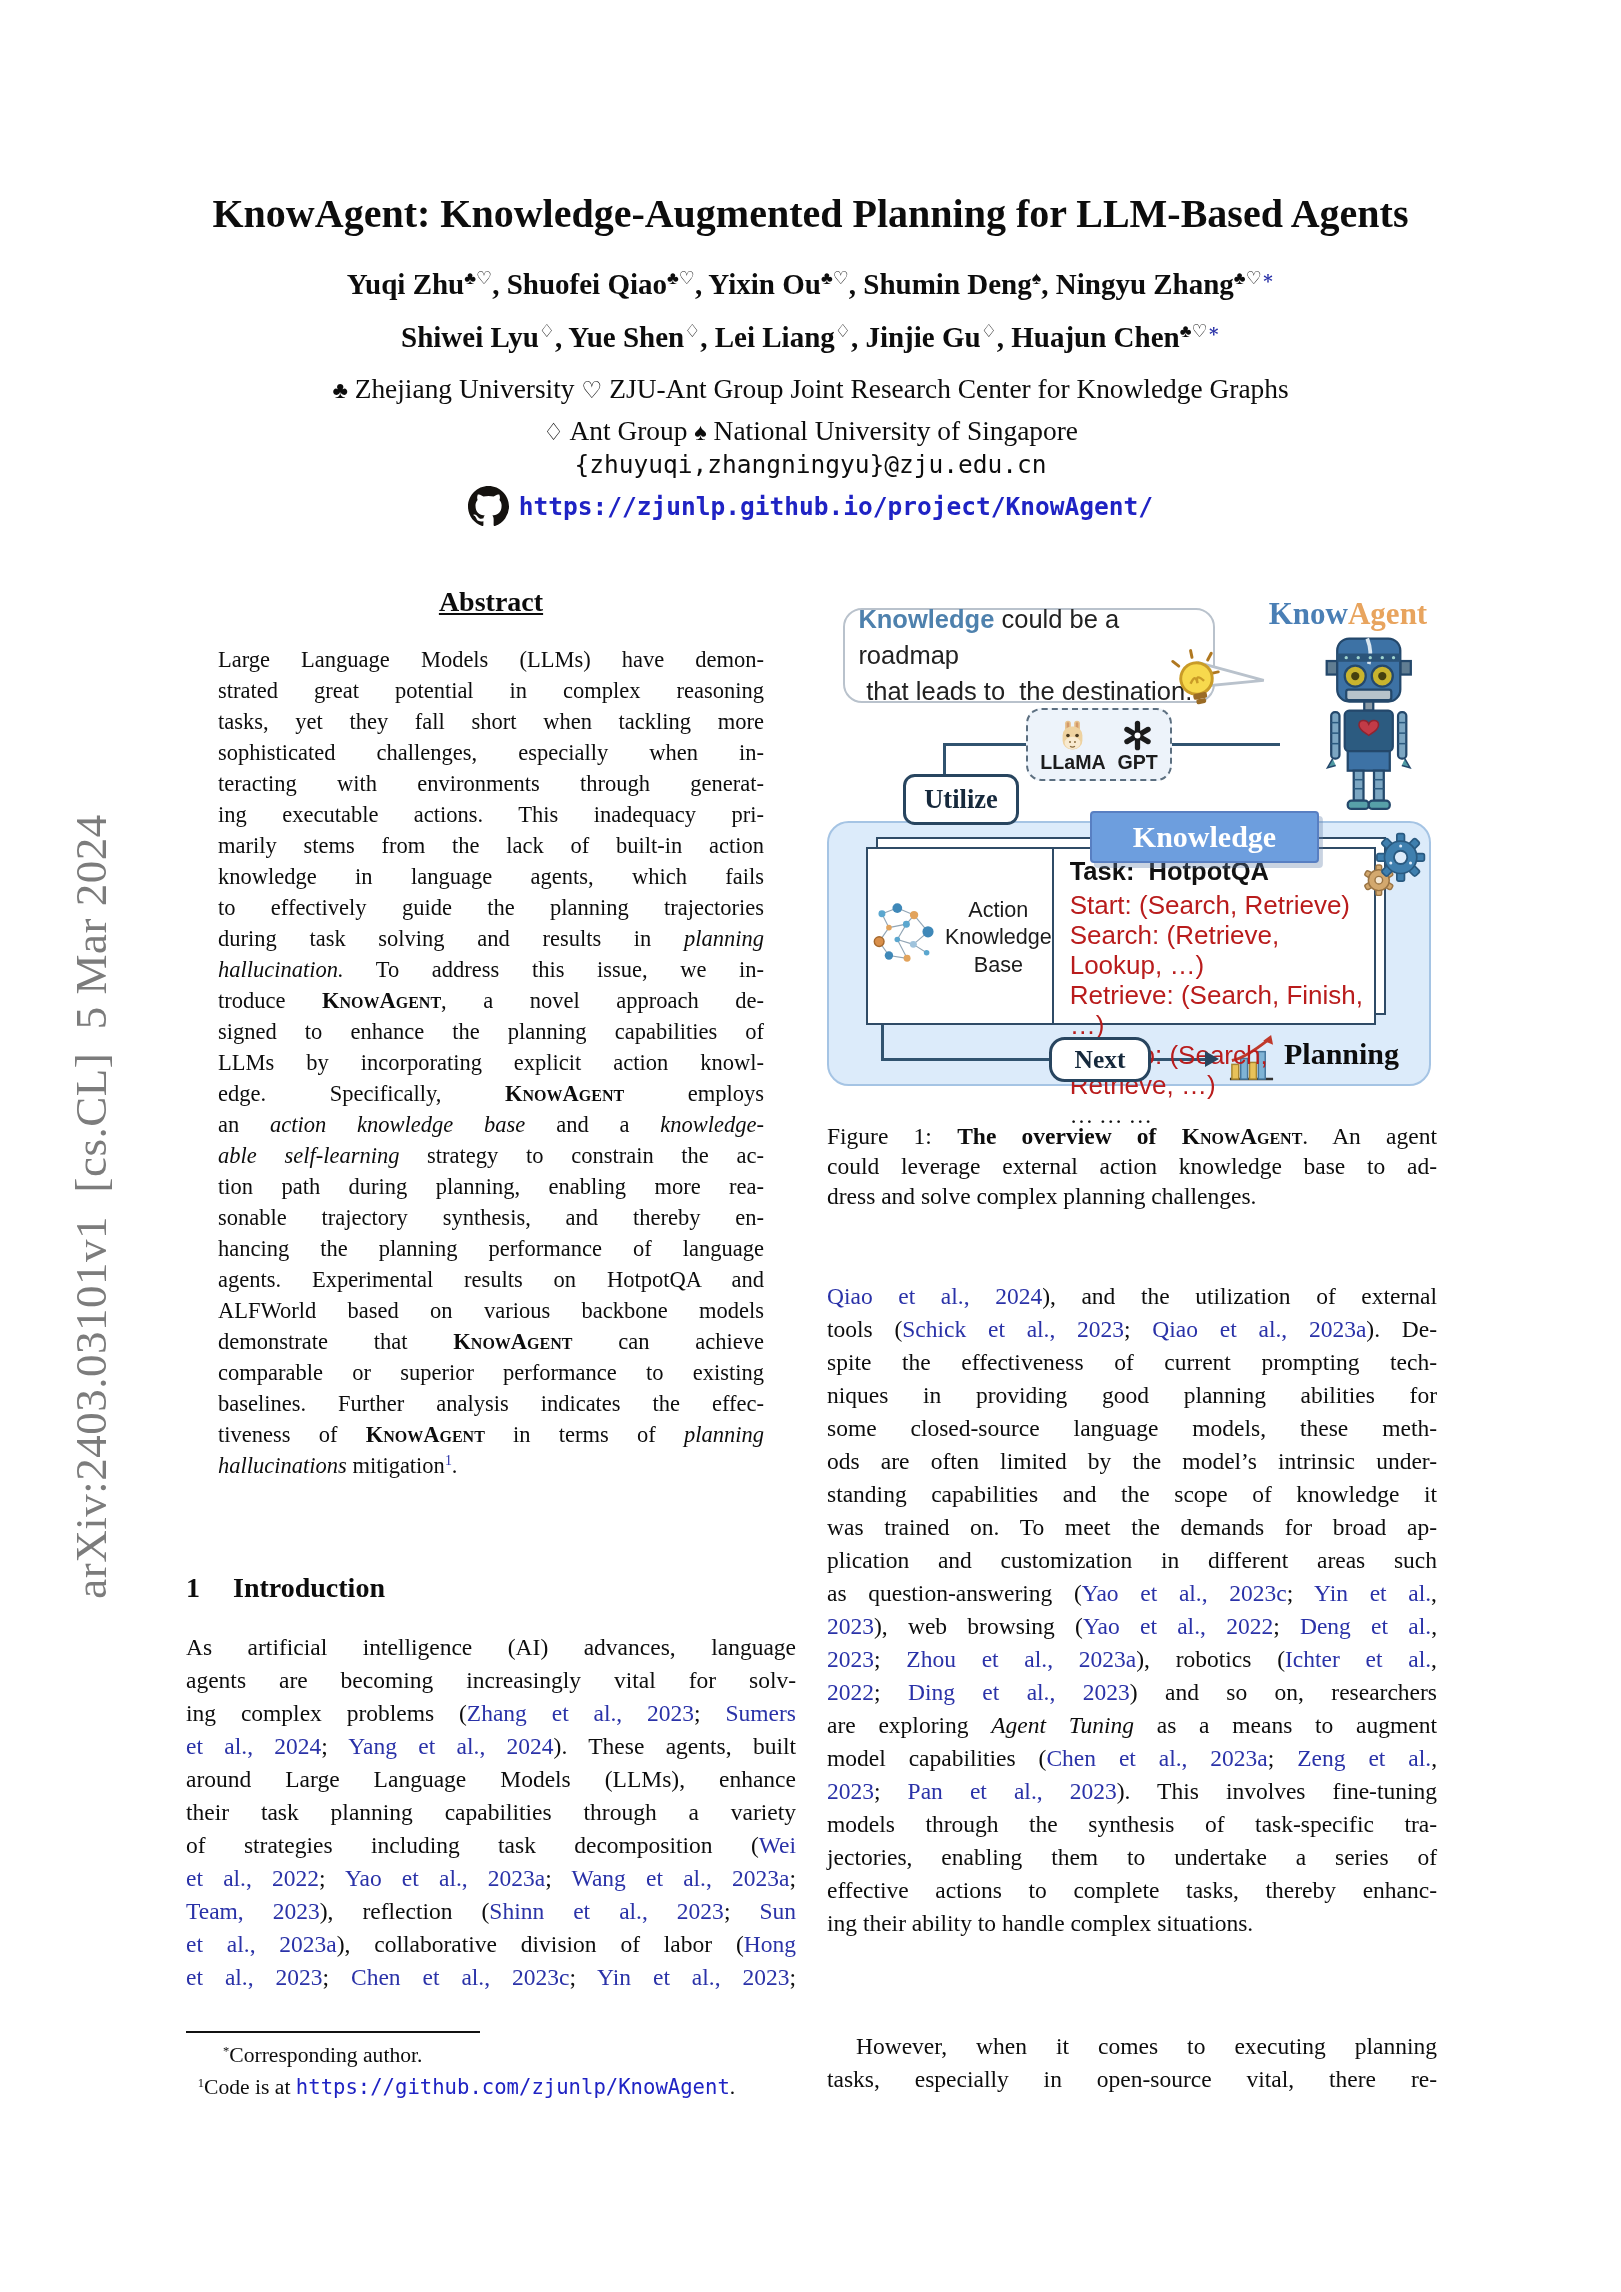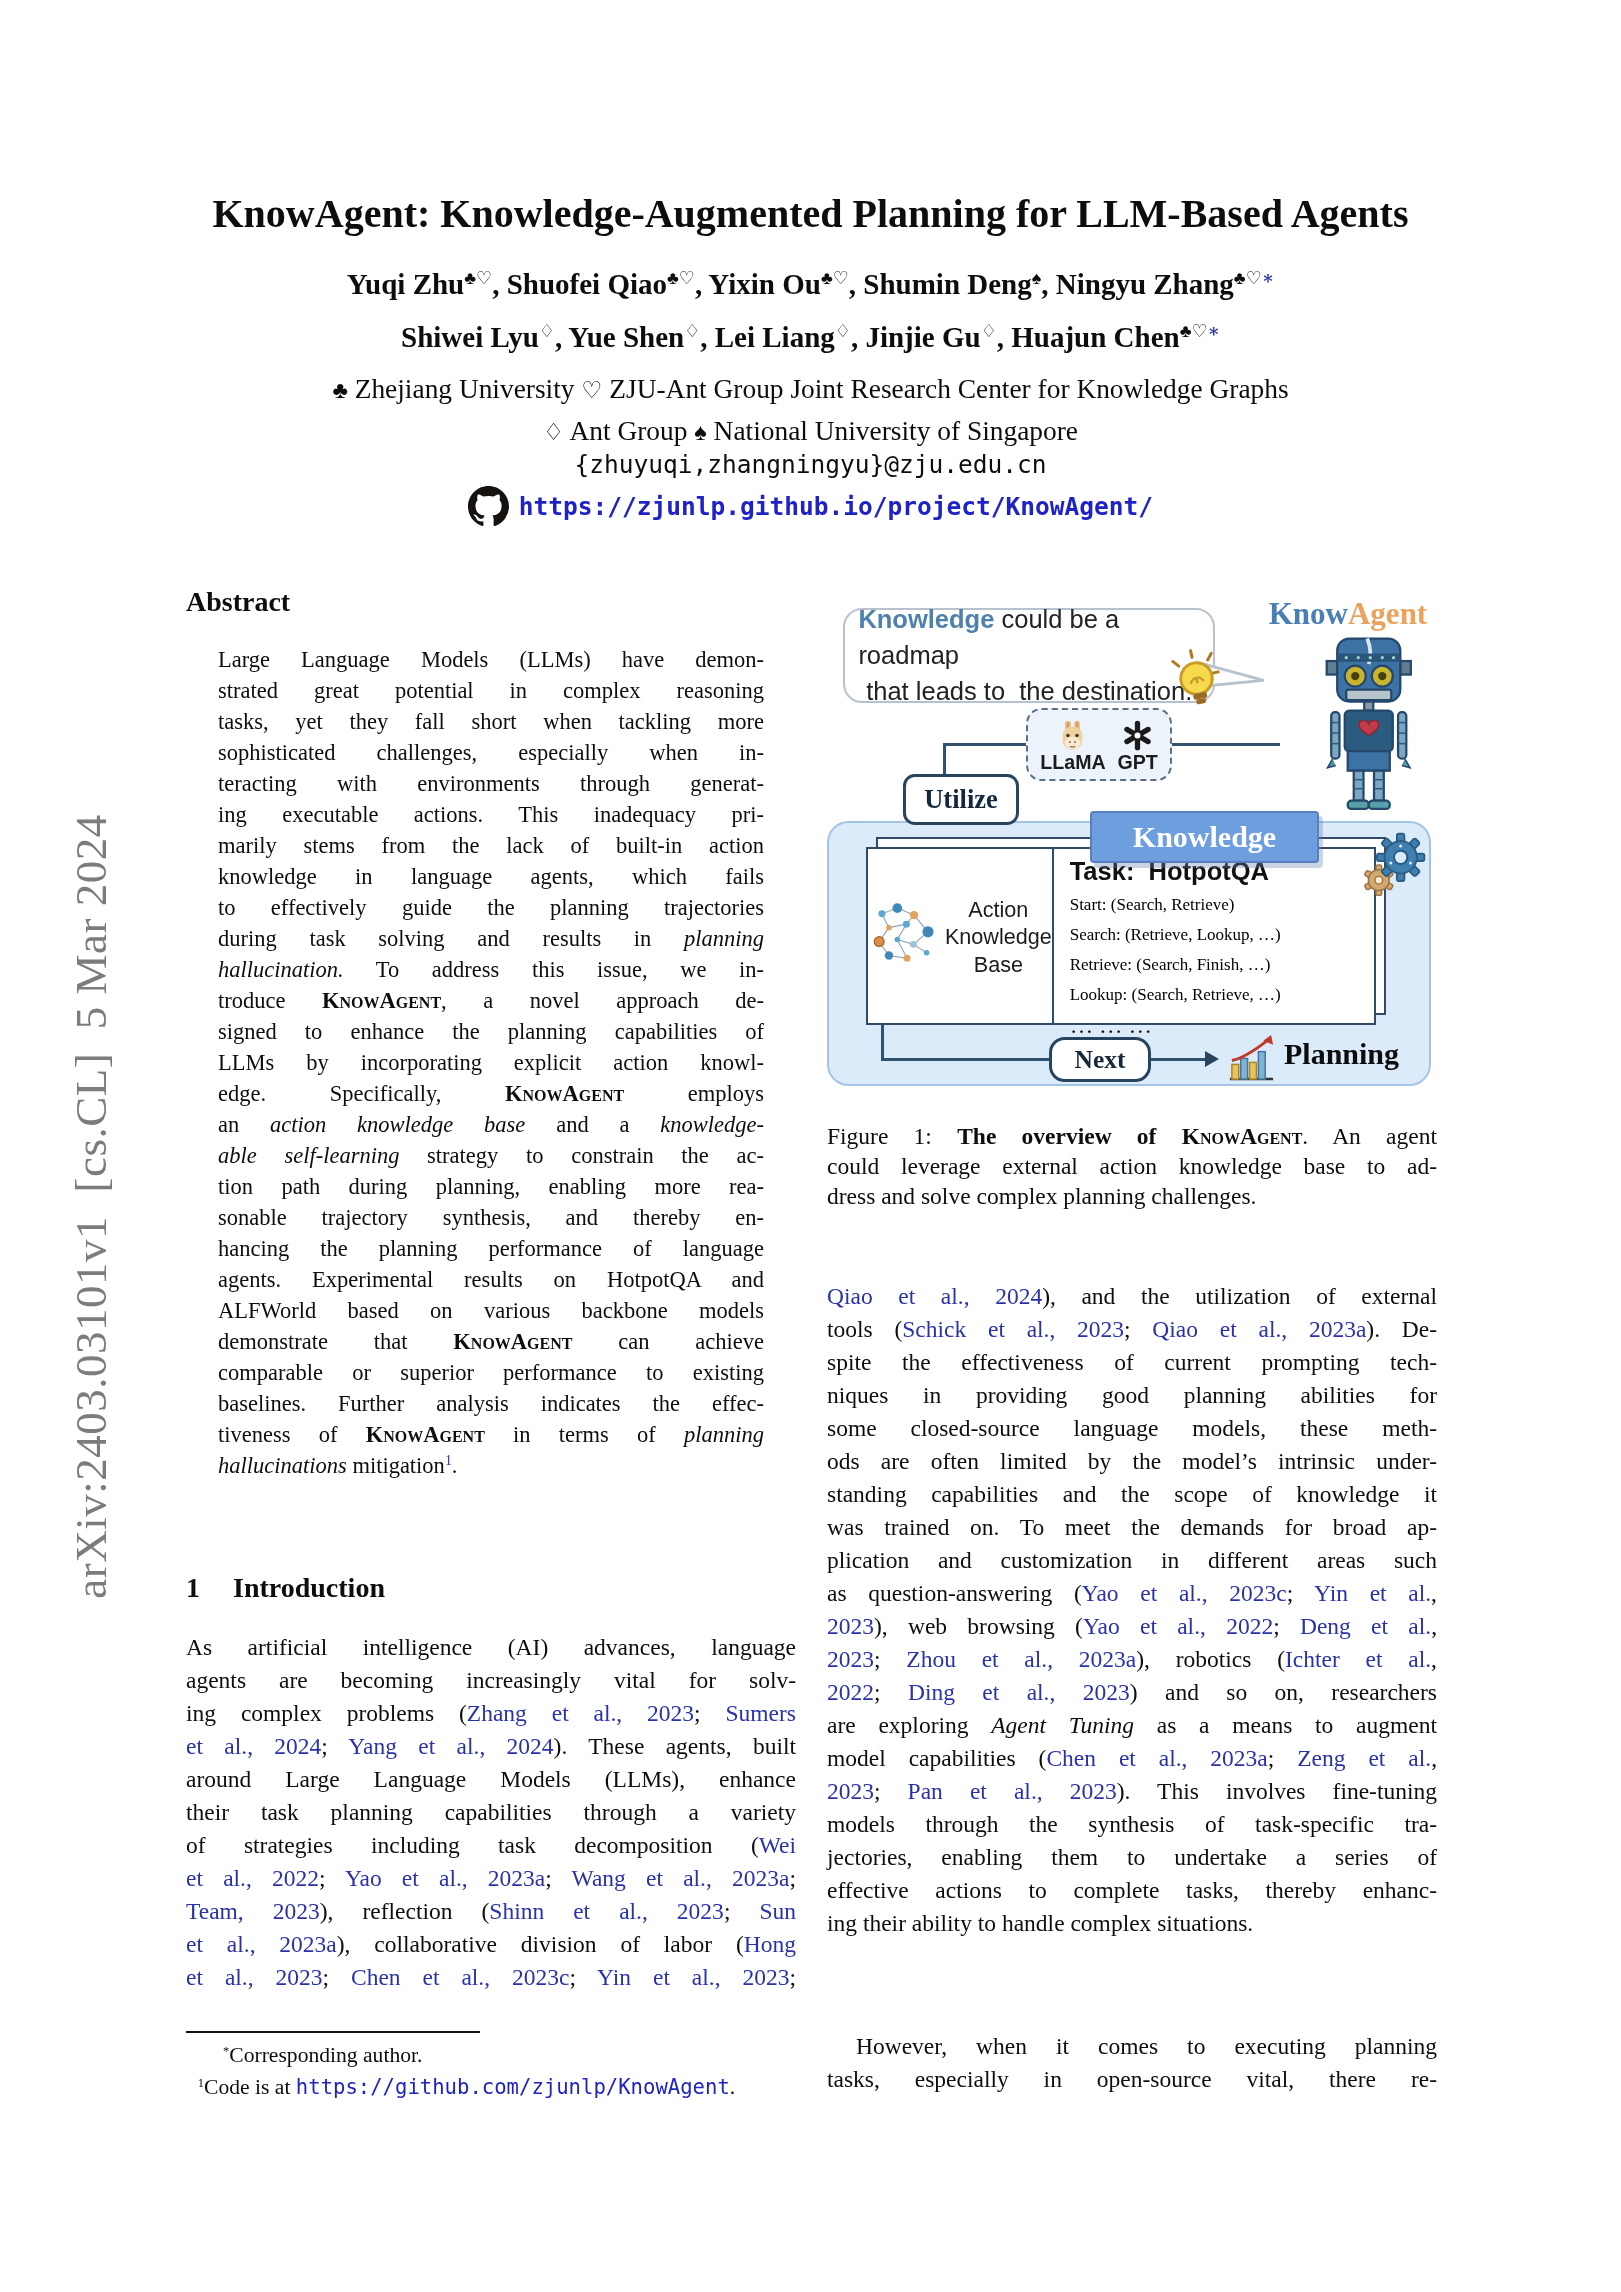--- a/index.html
+++ b/index.html
@@ -47,7 +47,7 @@
 
   
   .col-left{position:absolute;left:186px;top:586px;width:610px;}
-  .abs-title{font-size:28px;font-weight:700;margin-bottom:25.5px;}
+  .abs-title{text-align:center;font-size:28px;font-weight:700;margin-bottom:25.5px;text-decoration:underline;}
   .abs-body{margin:0 32px;font-size:22.5px;line-height:31px;}
   .sec-head{margin-top:88px;font-size:28px;font-weight:700;}
   .sec-label{margin-left:33px;}

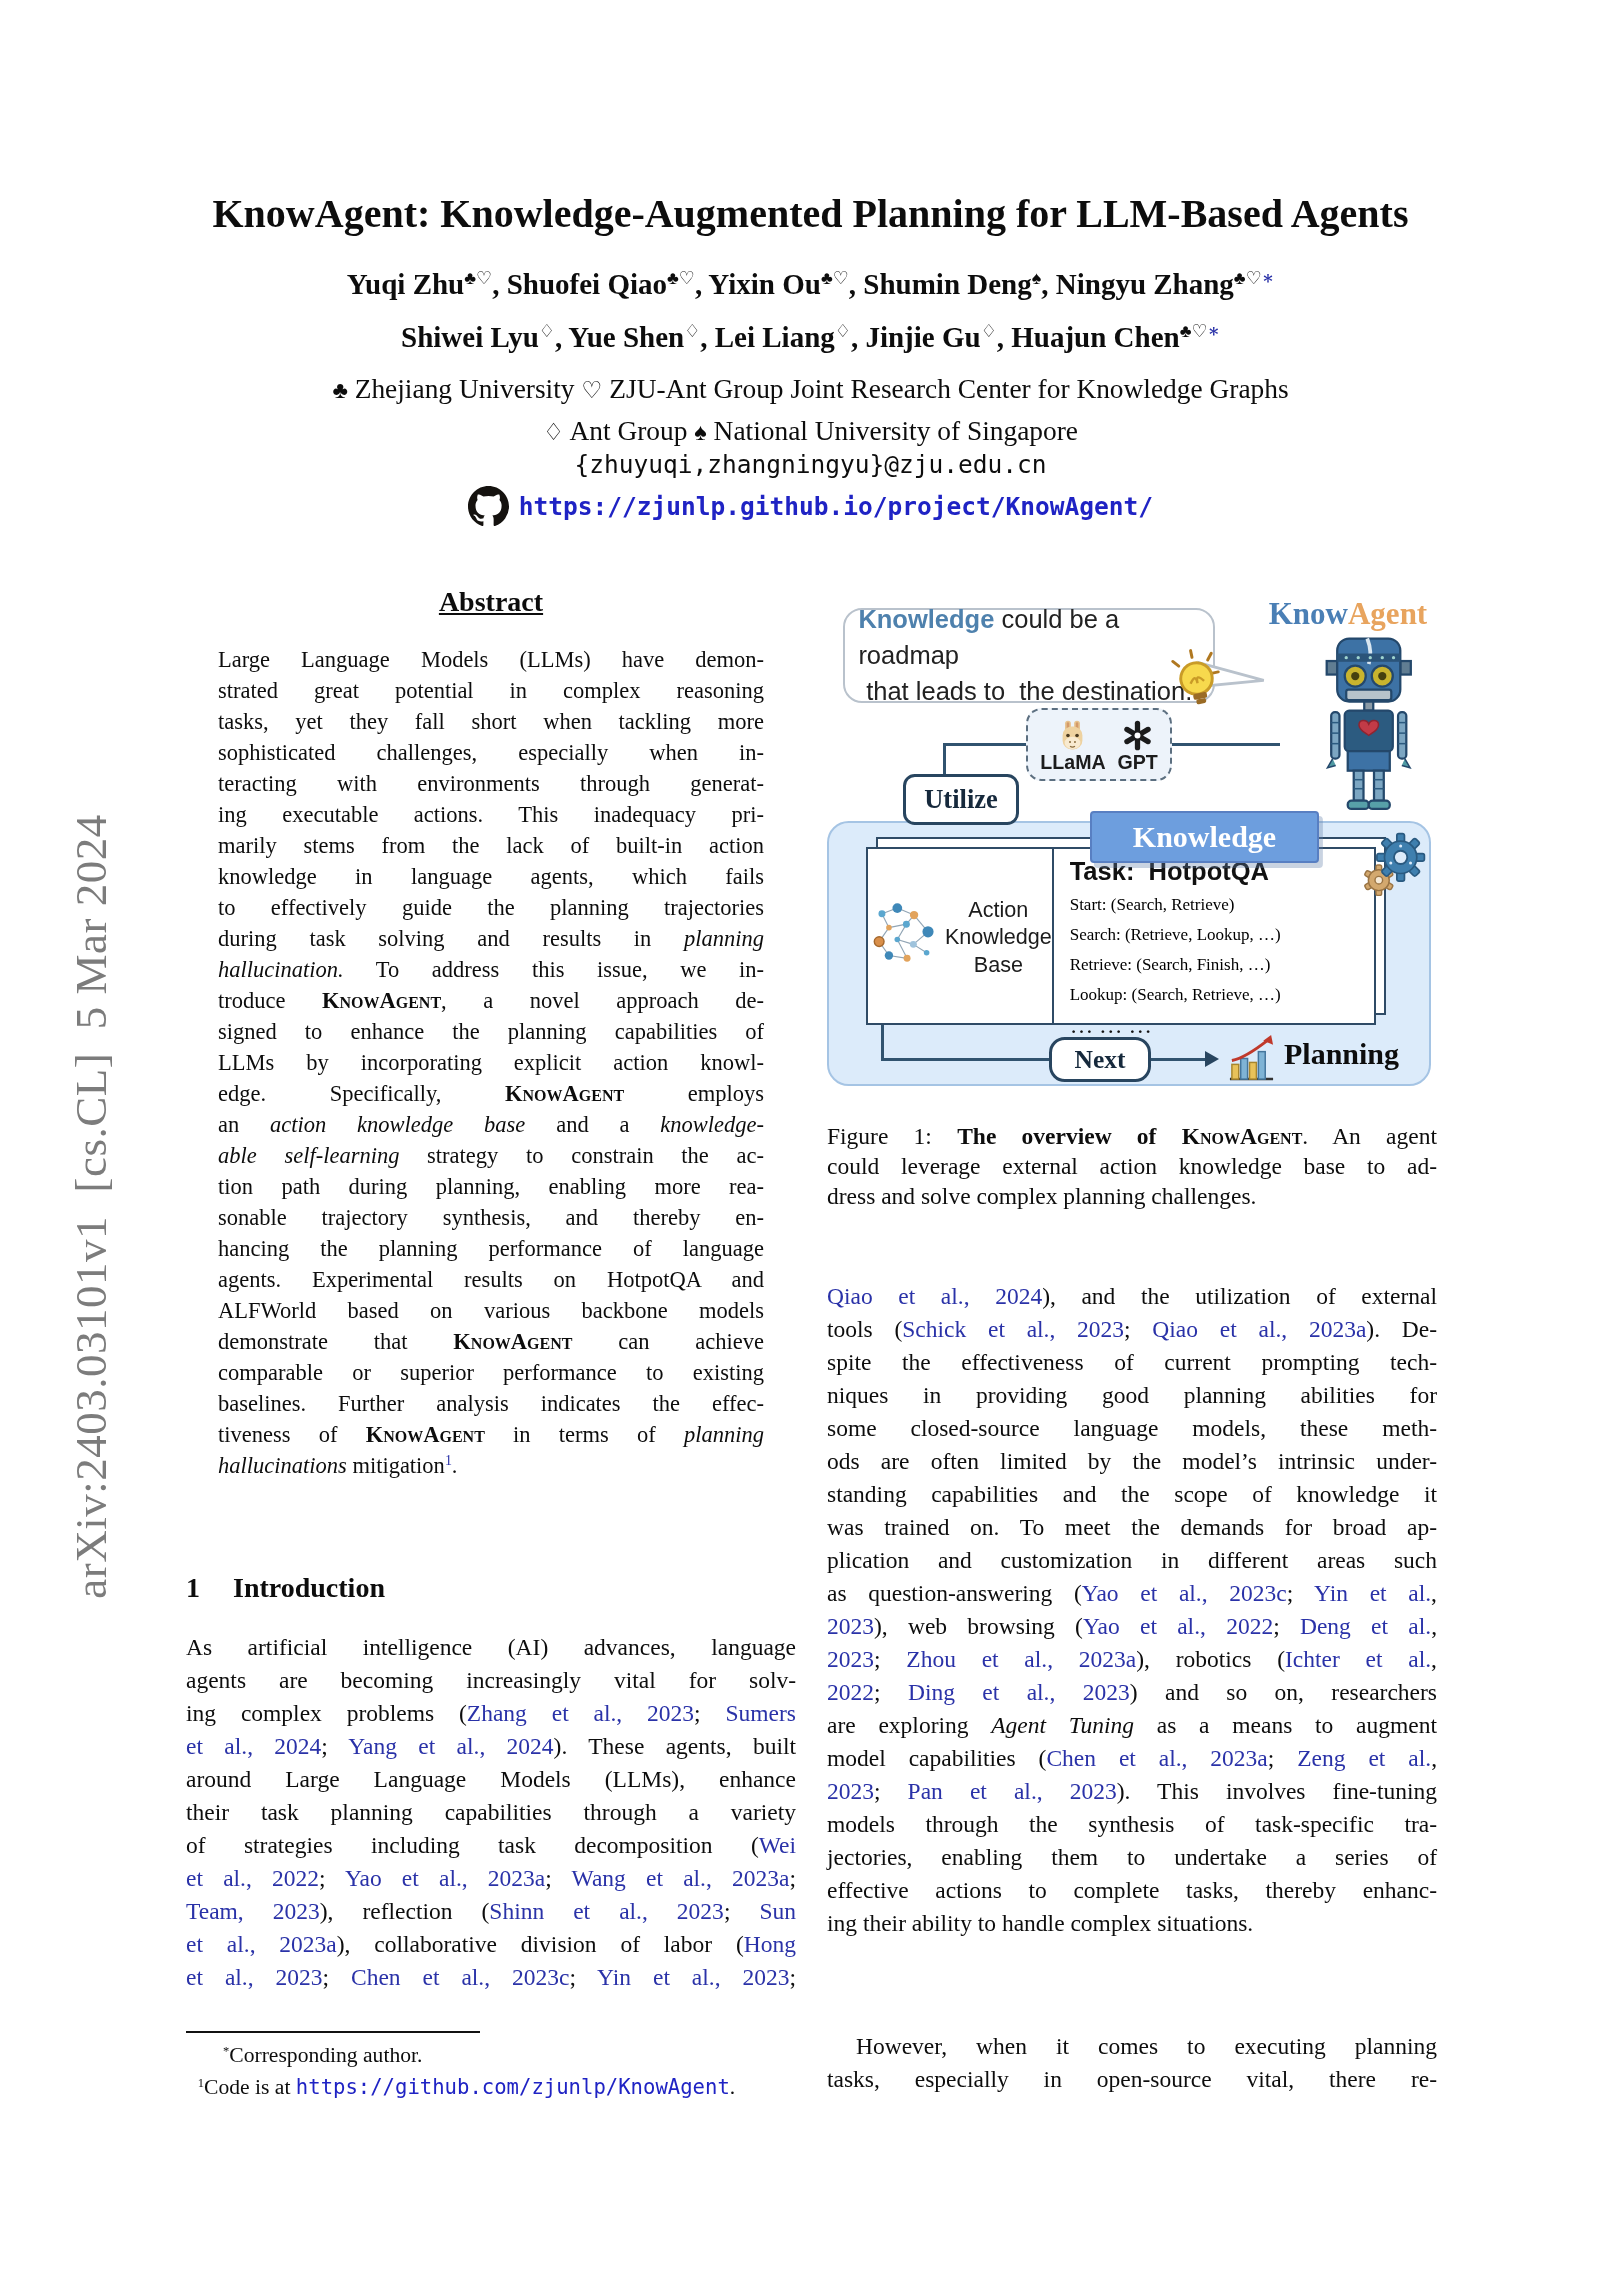--- a/index.html
+++ b/index.html
@@ -113,7 +113,7 @@
   .net-ic{width:116px;height:90px;}
   .panel-right{flex:1;padding:7.8px 3.9px 0 15.7px;}
   .task-title{font-size:25.5px;font-weight:700;color:#111;white-space:pre-wrap;margin-bottom:3.9px;}
-  .task-line{font-family:Liberation Serif, serif;font-size:17px;line-height:30px;color:#000000;}
+  .task-line{font-family:Liberation Sans, sans-serif;font-size:26px;line-height:30px;color:#b91c1c;}
   .task-dots{font-family:var(--serif);font-size:23.5px;margin-top:2px;color:#111;}
   .fig-gear{position:absolute;left:529px;top:230px;width:76px;height:76px;z-index:4;}
 

